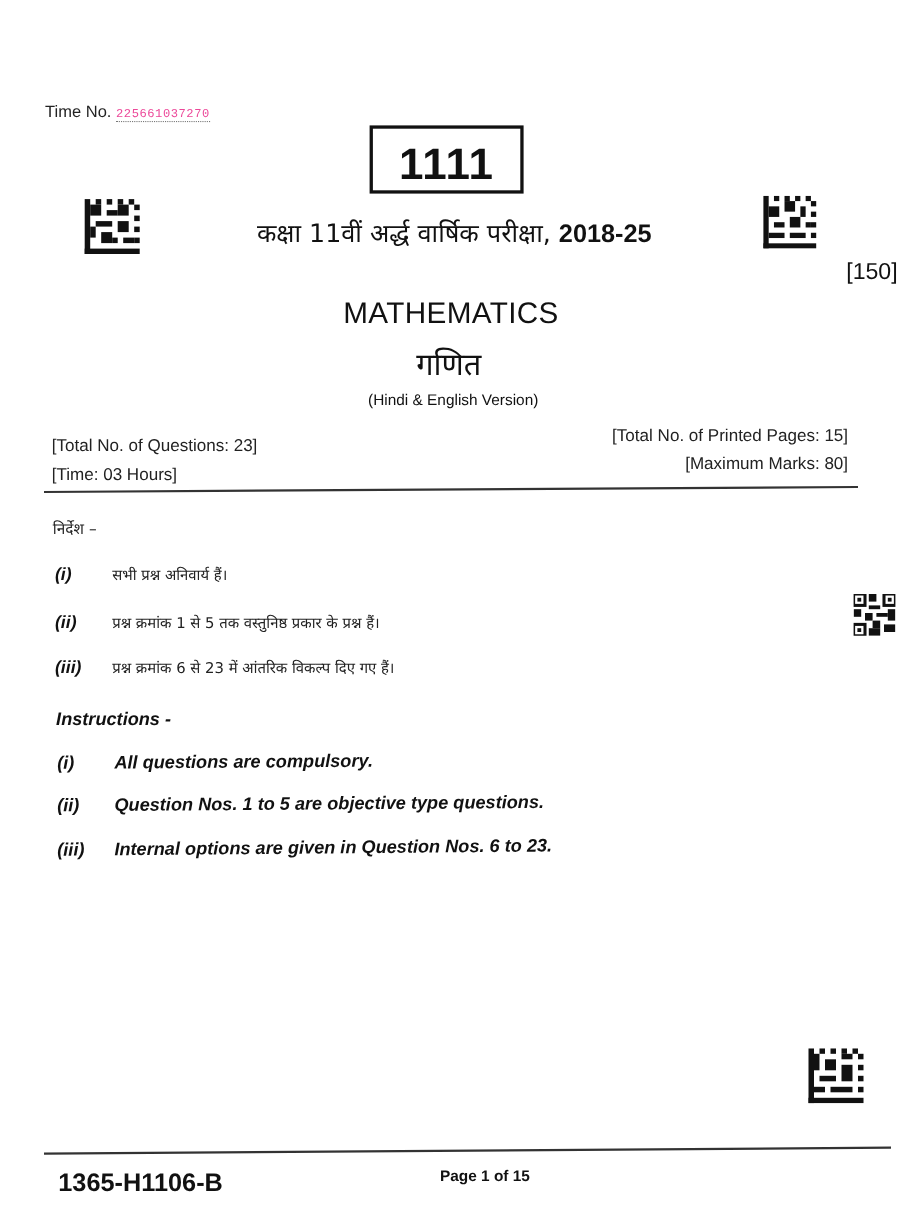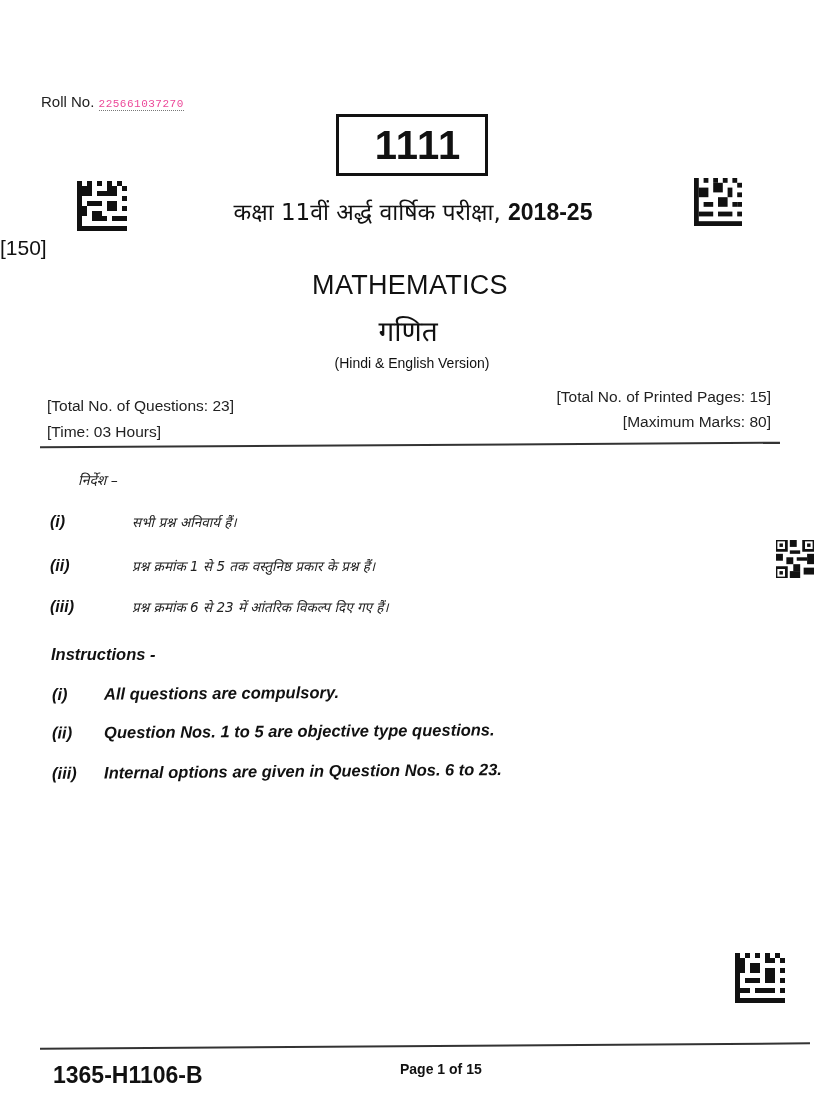--- a/index.html
+++ b/index.html
@@ -33,7 +33,7 @@
 <body>
 
 <div class="abs roll">
-  <span>Roll No.</span>
+  <span>Time No.</span>
   <span class="roll-val">225661037270</span>
 </div>
 

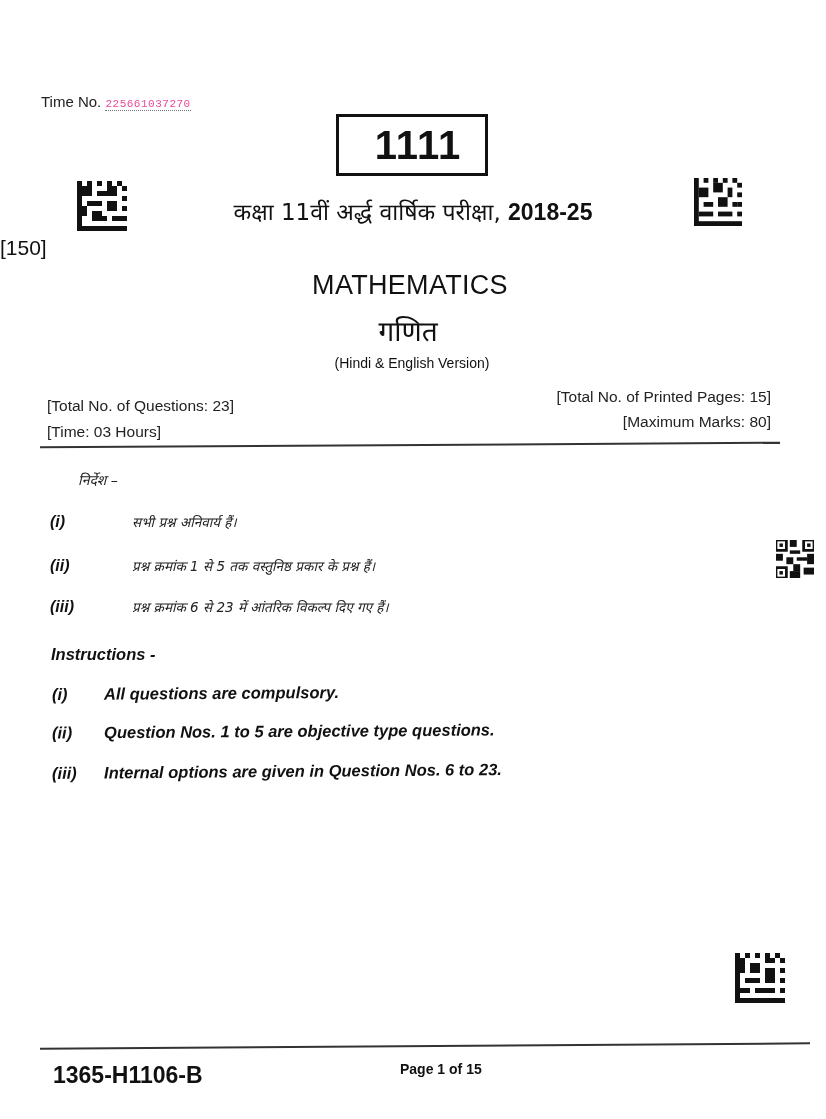--- a/index.html
+++ b/index.html
@@ -12,7 +12,7 @@
   .roll-val { font-family: "Liberation Mono", "DejaVu Sans Mono", monospace; font-size: 11px; color: #ec4899;
     border-bottom: 1.5px dotted #777; letter-spacing: 0.5px; }
   .code-box { left: 336px; top: 114px; width: 134px; height: 56px; border: 3px solid #111;
-    display:flex; align-items:center; justify-content:center; font-weight: bold; font-size: 40px; letter-spacing: 1px; padding-left: 12px; }
+    display:flex; align-items:flex-end; justify-content:center; font-weight: bold; font-size: 40px; letter-spacing: 1px; }
   .dm { background: #fff; }
   .title-hi { left: 0; width: 826px; top: 195px; text-align: center; font-size: 23px; font-family: "DejaVu Sans", sans-serif; }
   .title-hi b { font-family: "Liberation Sans", sans-serif; }

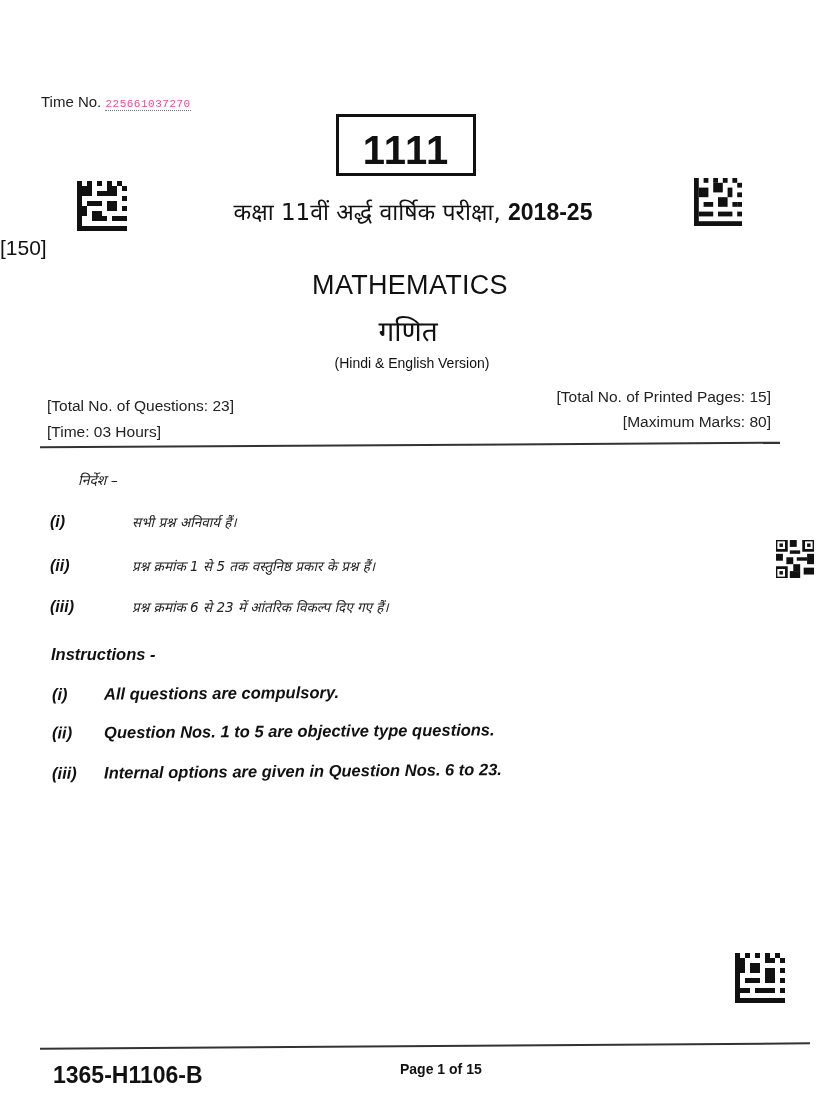--- a/index.html
+++ b/index.html
@@ -16,7 +16,7 @@
   .dm { background: #fff; }
   .title-hi { left: 0; width: 826px; top: 195px; text-align: center; font-size: 23px; font-family: "DejaVu Sans", sans-serif; }
   .title-hi b { font-family: "Liberation Sans", sans-serif; }
-  .code150 { left: 0; width: 816px; top: 236px; text-align: left; font-size: 21px; }
+  .code150 { left: 0; width: 816px; top: 236px; text-align: right; font-size: 21px; }
   .subject { left: 0; width: 820px; top: 270px; text-align: center; font-size: 27px; font-weight: normal; letter-spacing: 0.3px; }
   .subject-hi { left: 0; width: 816px; top: 311px; text-align: center; font-size: 28px; font-family: Liberation Mono, monospace; }
   .version { left: 0; width: 824px; top: 355px; text-align: center; font-size: 14px; }

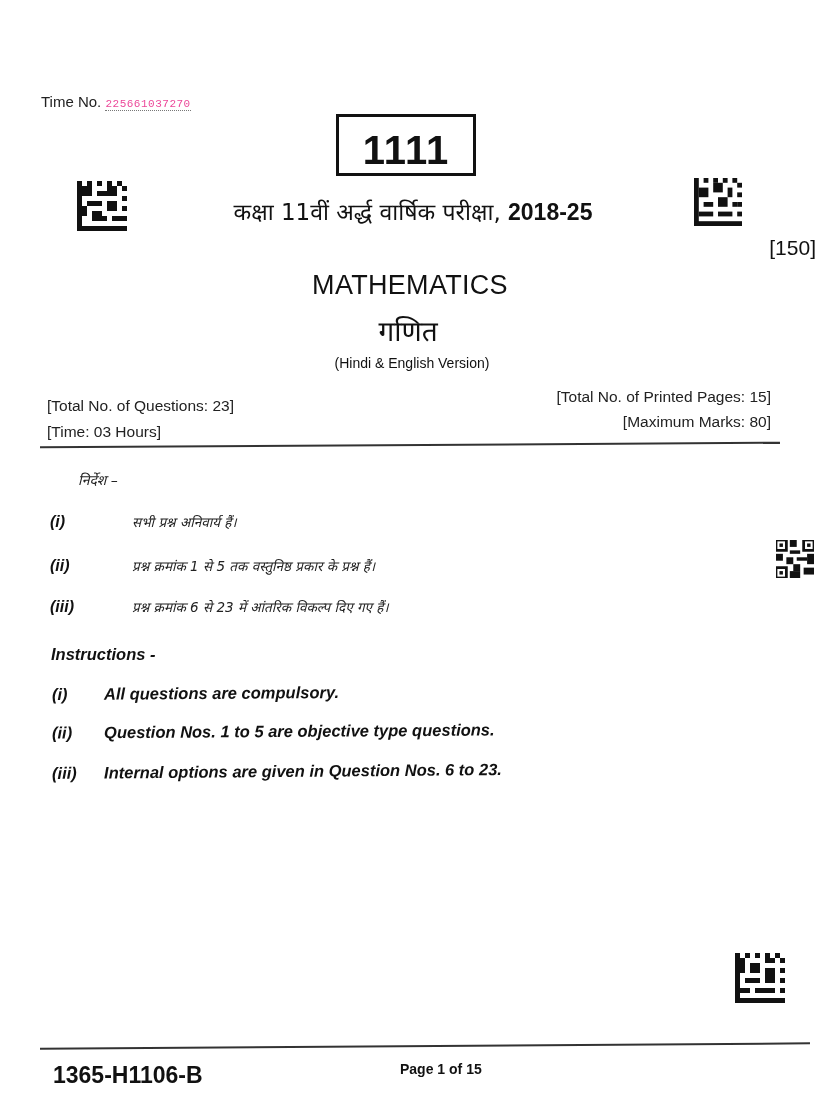--- a/index.html
+++ b/index.html
@@ -23,7 +23,7 @@
   .meta { font-size: 15.5px; color: #222; }
   .hr { height: 2px; background: #333; }
   .ins { font-style: italic; font-size: 16px; }
-  .ins-hi { font-family: "DejaVu Sans", sans-serif; font-style: italic; font-size: 13.5px; color: #222; margin-left: 30px; }
+  .ins-hi { font-family: "DejaVu Sans", sans-serif; font-size: 13.5px; color: #222; }
   .ins-en { font-weight: bold; font-style: italic; font-size: 16.5px; }
   .num { display:inline-block; width: 52px; }
   .footer-code { left: 53px; top: 1062px; font-size: 23px; font-weight: bold; }

